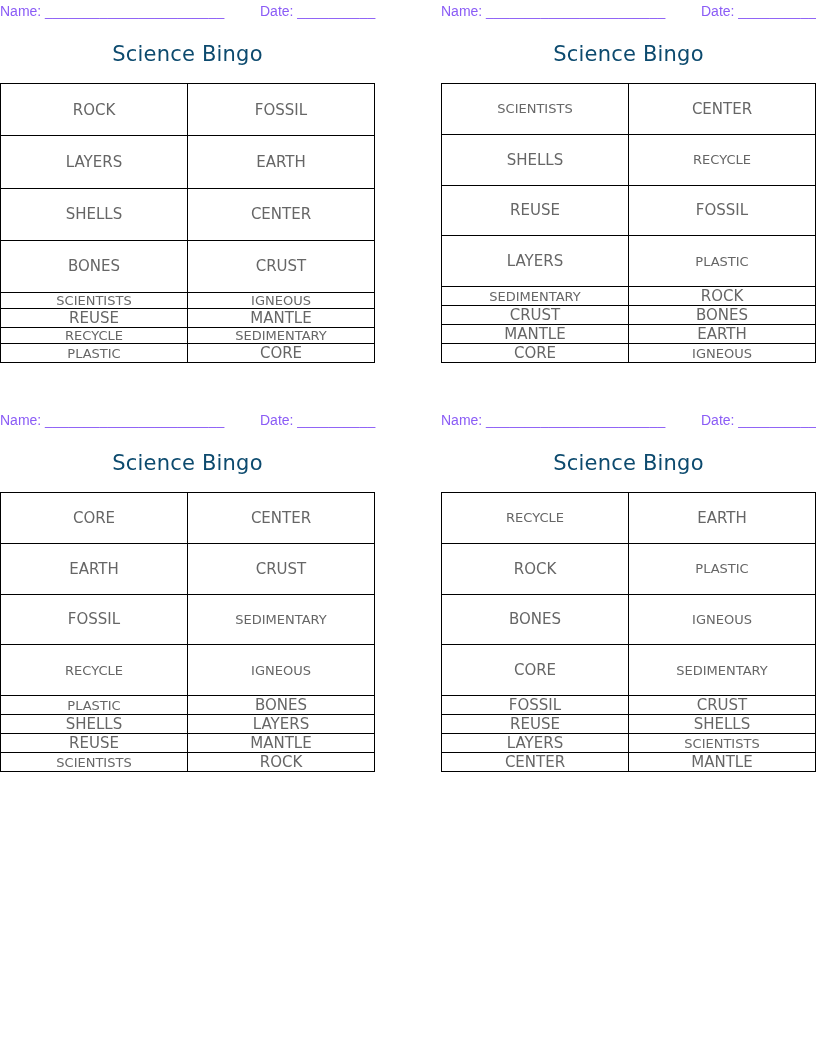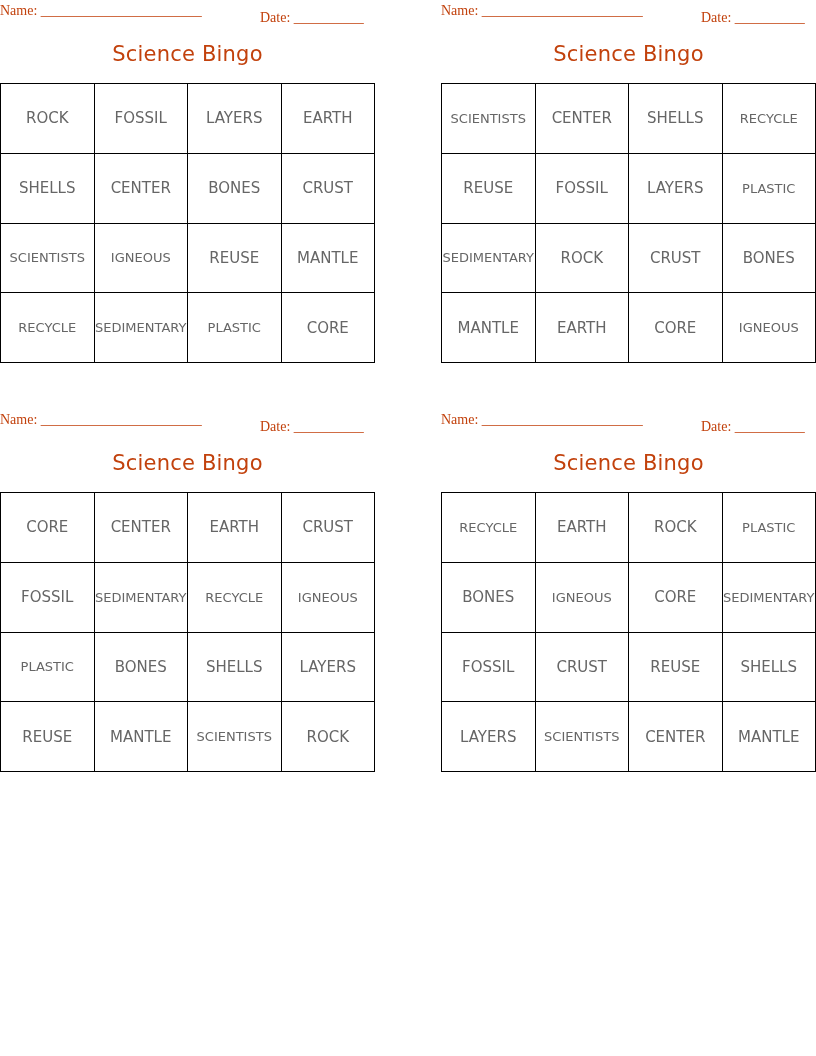--- a/index.html
+++ b/index.html
@@ -7,7 +7,7 @@
   .card { position: absolute; width: 375px; }
   .header-line {
     position: absolute; top: 0; left: 0; width: 375px; height: 20px;
-    font-family: Liberation Serif, serif; font-size: 14px; color: #c2410c;
+    font-family: Liberation Sans, sans-serif; font-size: 14px; color: #8b5cf6;
     white-space: nowrap;
   }
   .name-label { position: absolute; left: 0; top: 3px; }

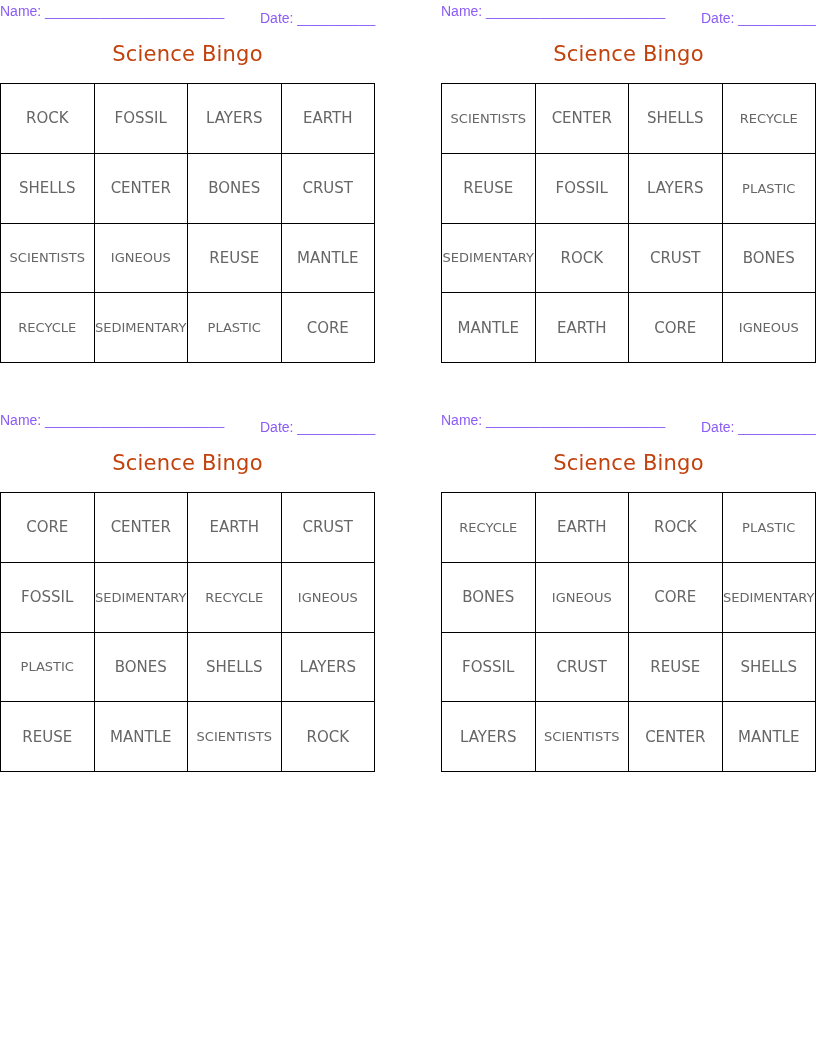--- a/index.html
+++ b/index.html
@@ -11,7 +11,7 @@
     white-space: nowrap;
   }
   .name-label { position: absolute; left: 0; top: 3px; }
-  .date-label { position: absolute; left: 260px; top: 10px; }
+  .date-label { position: absolute; left: 260px; top: 3px; }
   .title {
     position: absolute; top: 42px; left: 0; width: 375px; text-align: center;
     font-family: "DejaVu Sans", sans-serif; font-size: 21px; color: #c2410c;

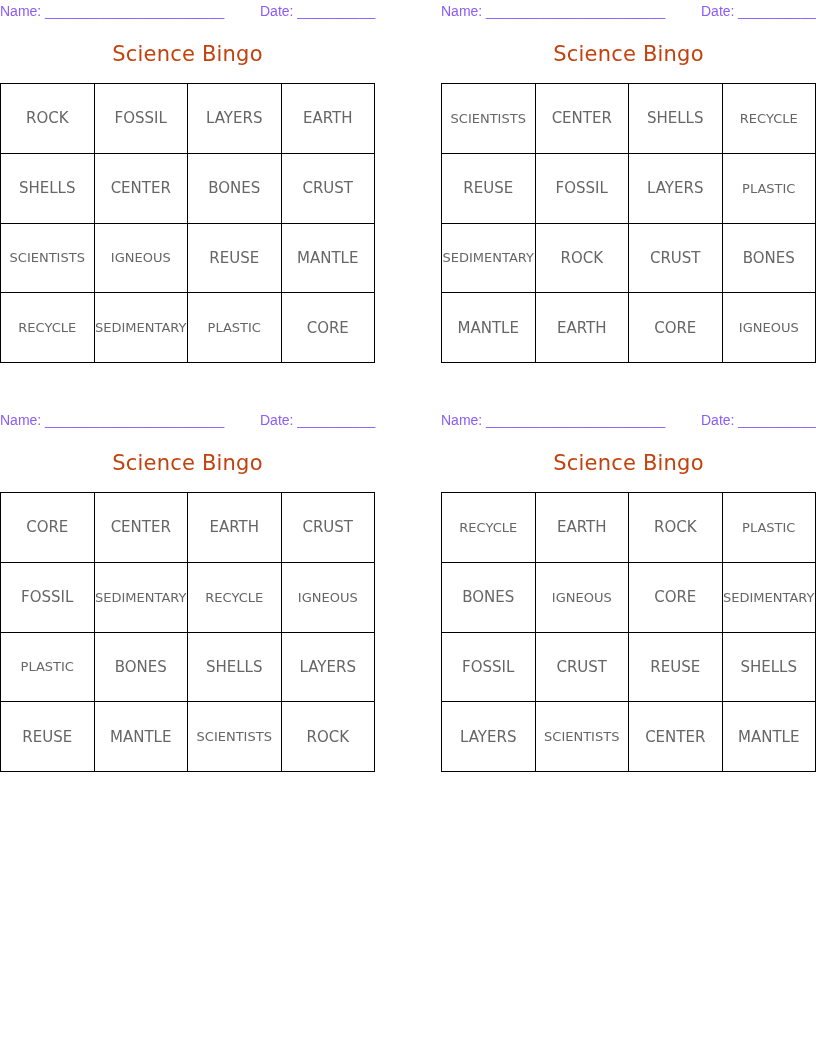--- a/index.html
+++ b/index.html
@@ -14,7 +14,7 @@
   .date-label { position: absolute; left: 260px; top: 3px; }
   .title {
     position: absolute; top: 42px; left: 0; width: 375px; text-align: center;
-    font-family: "DejaVu Sans", sans-serif; font-size: 21px; color: #c2410c;
+    font-family: "DejaVu Sans", sans-serif; font-size: 21px; color: #0c4a6e;
     letter-spacing: 0.2px;
   }
   .grid {

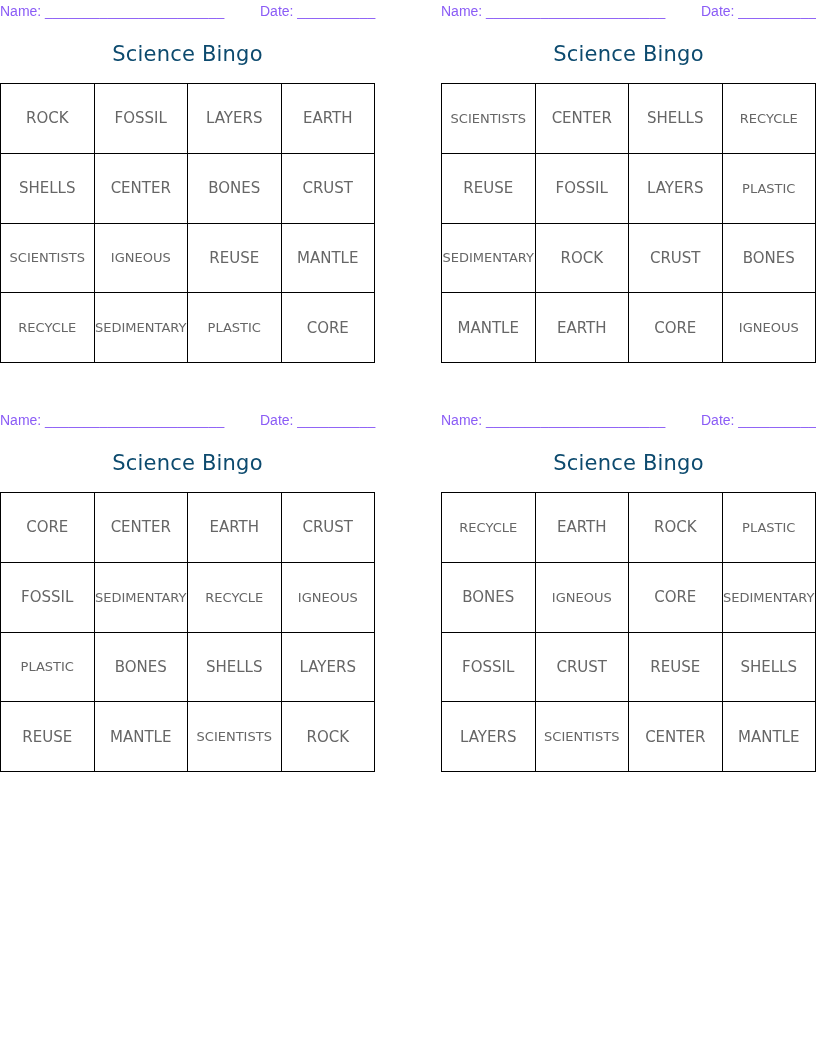--- a/index.html
+++ b/index.html
@@ -20,7 +20,7 @@
   .grid {
     position: absolute; top: 83px; left: 0; width: 374px; height: 279px;
     border-top: 1px solid #000; border-left: 1px solid #000;
-    display: grid; grid-template-columns: repeat(4, 1fr); grid-template-rows: repeat(4, 1fr);
+    display: grid; grid-template-columns: repeat(2, 1fr); grid-template-rows: repeat(4, 1fr);
     box-sizing: content-box;
   }
   .cell {

